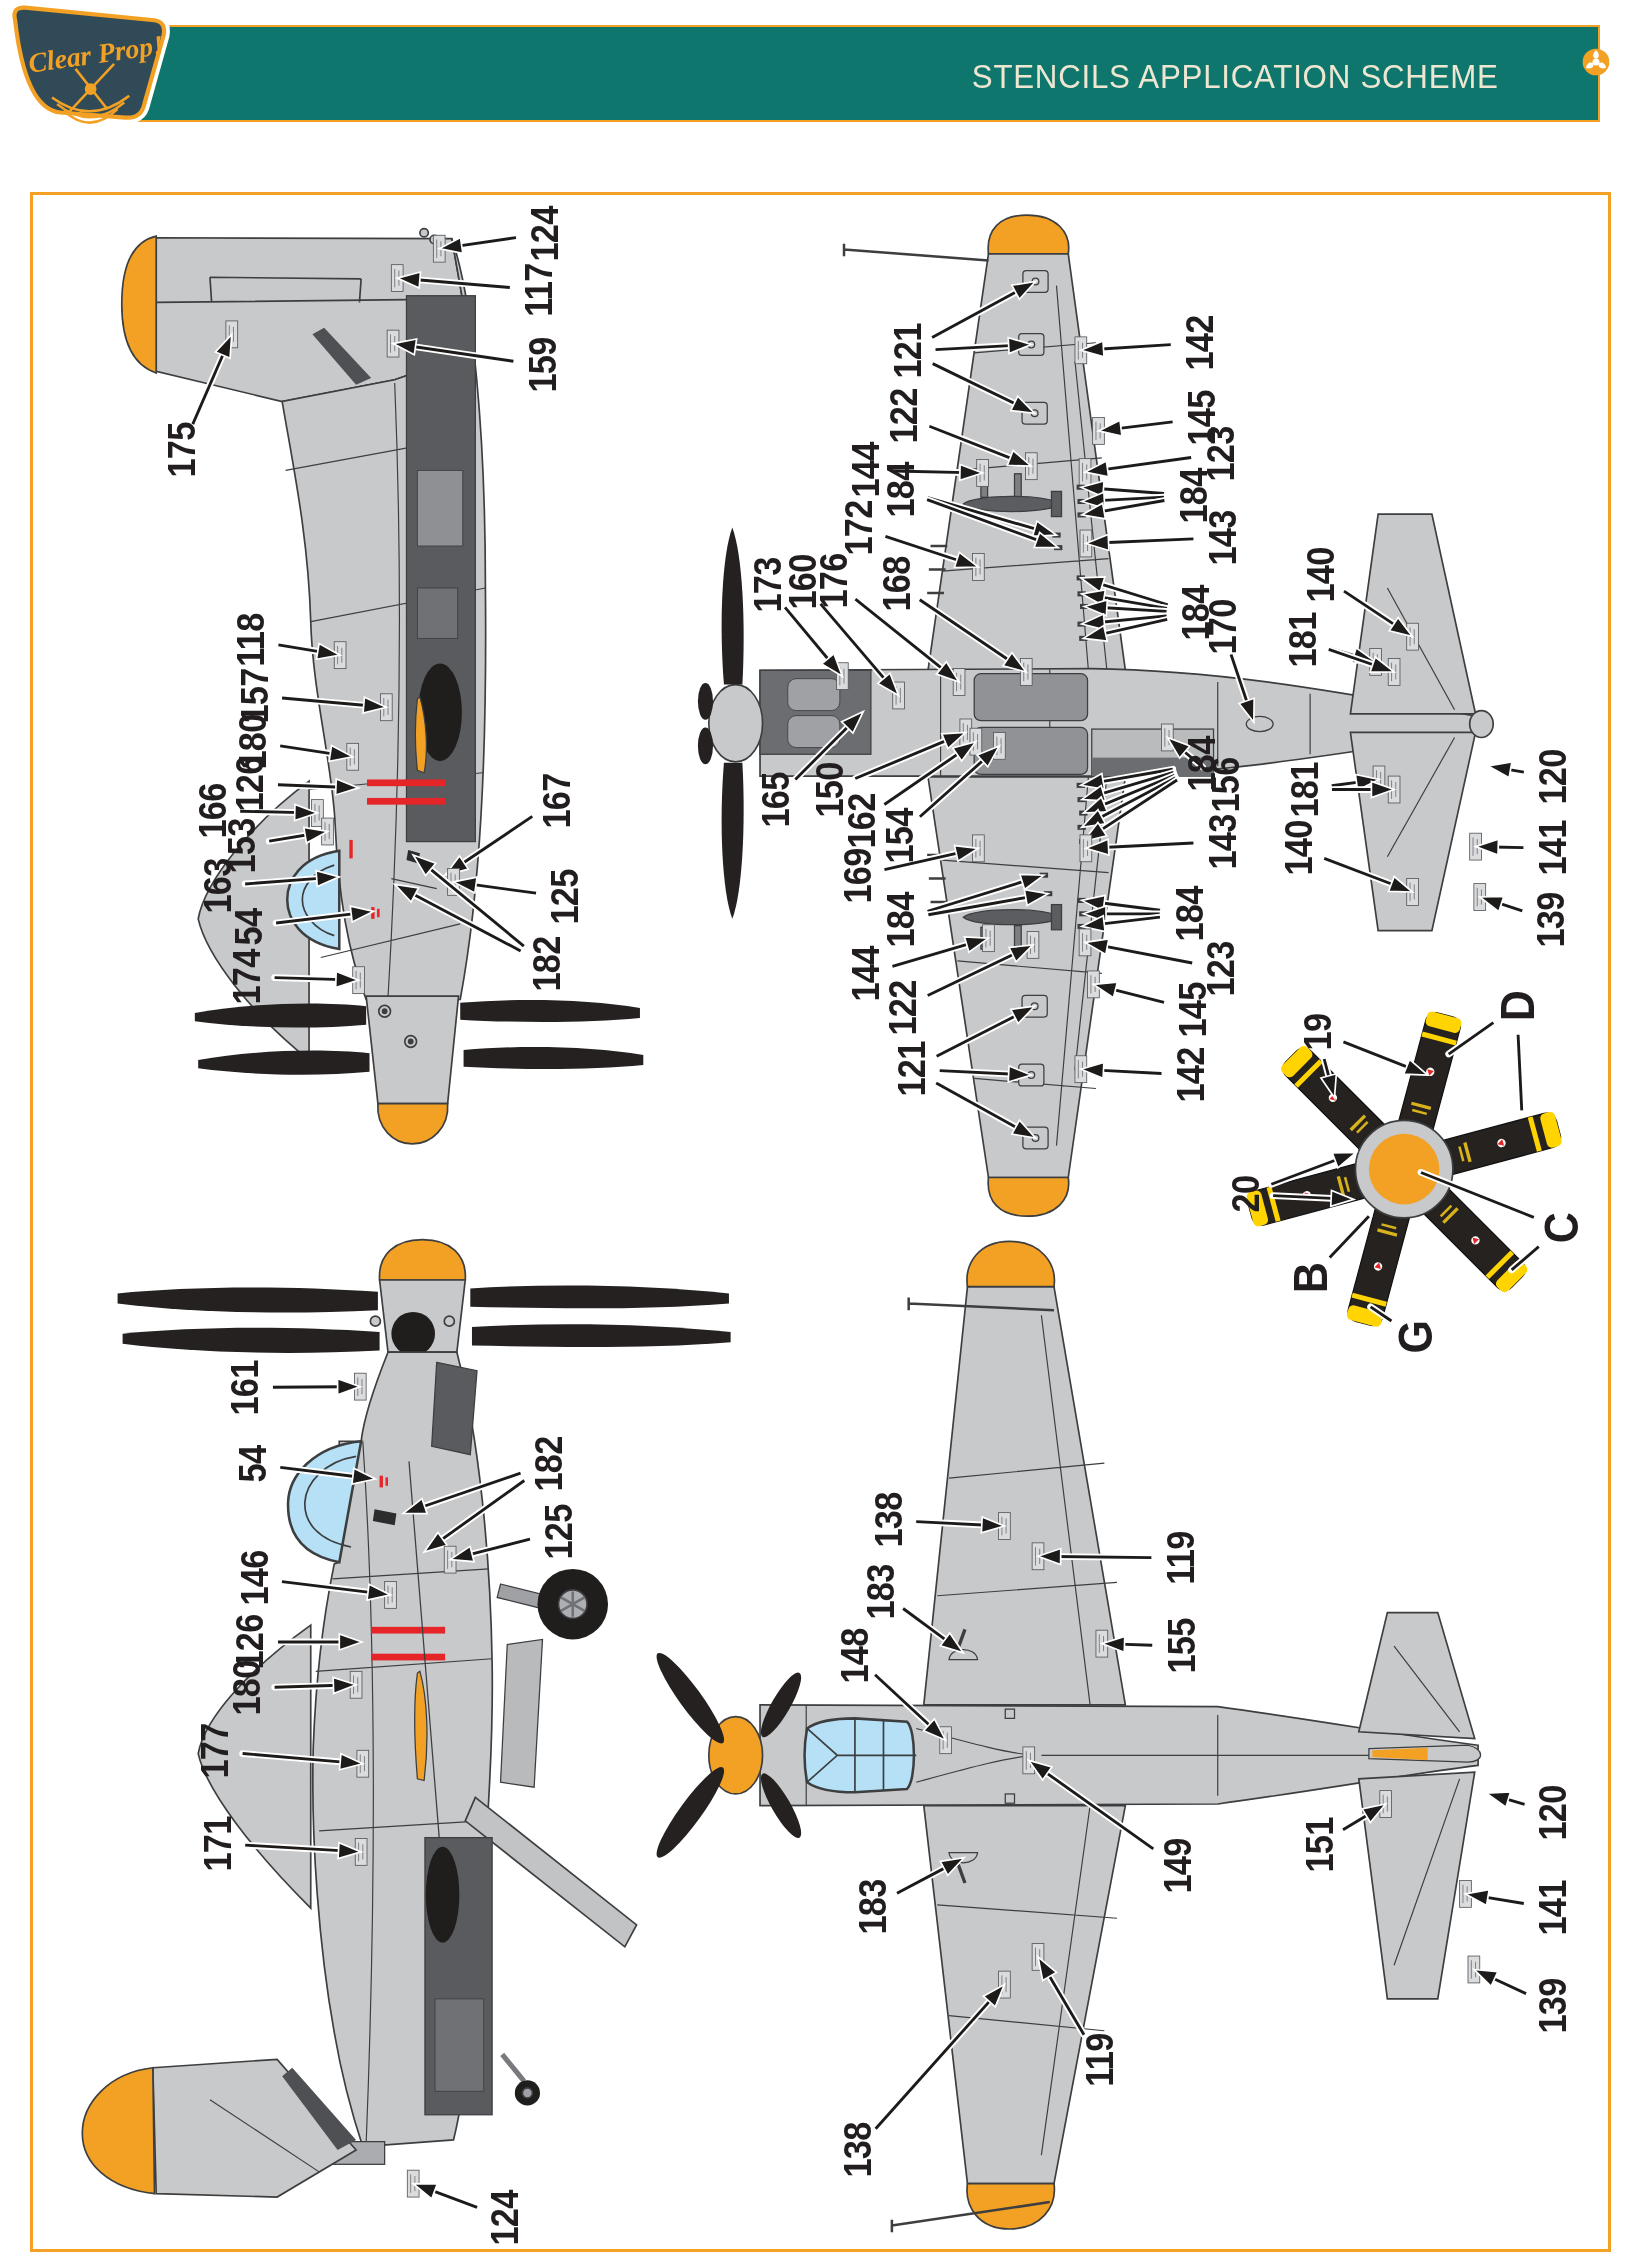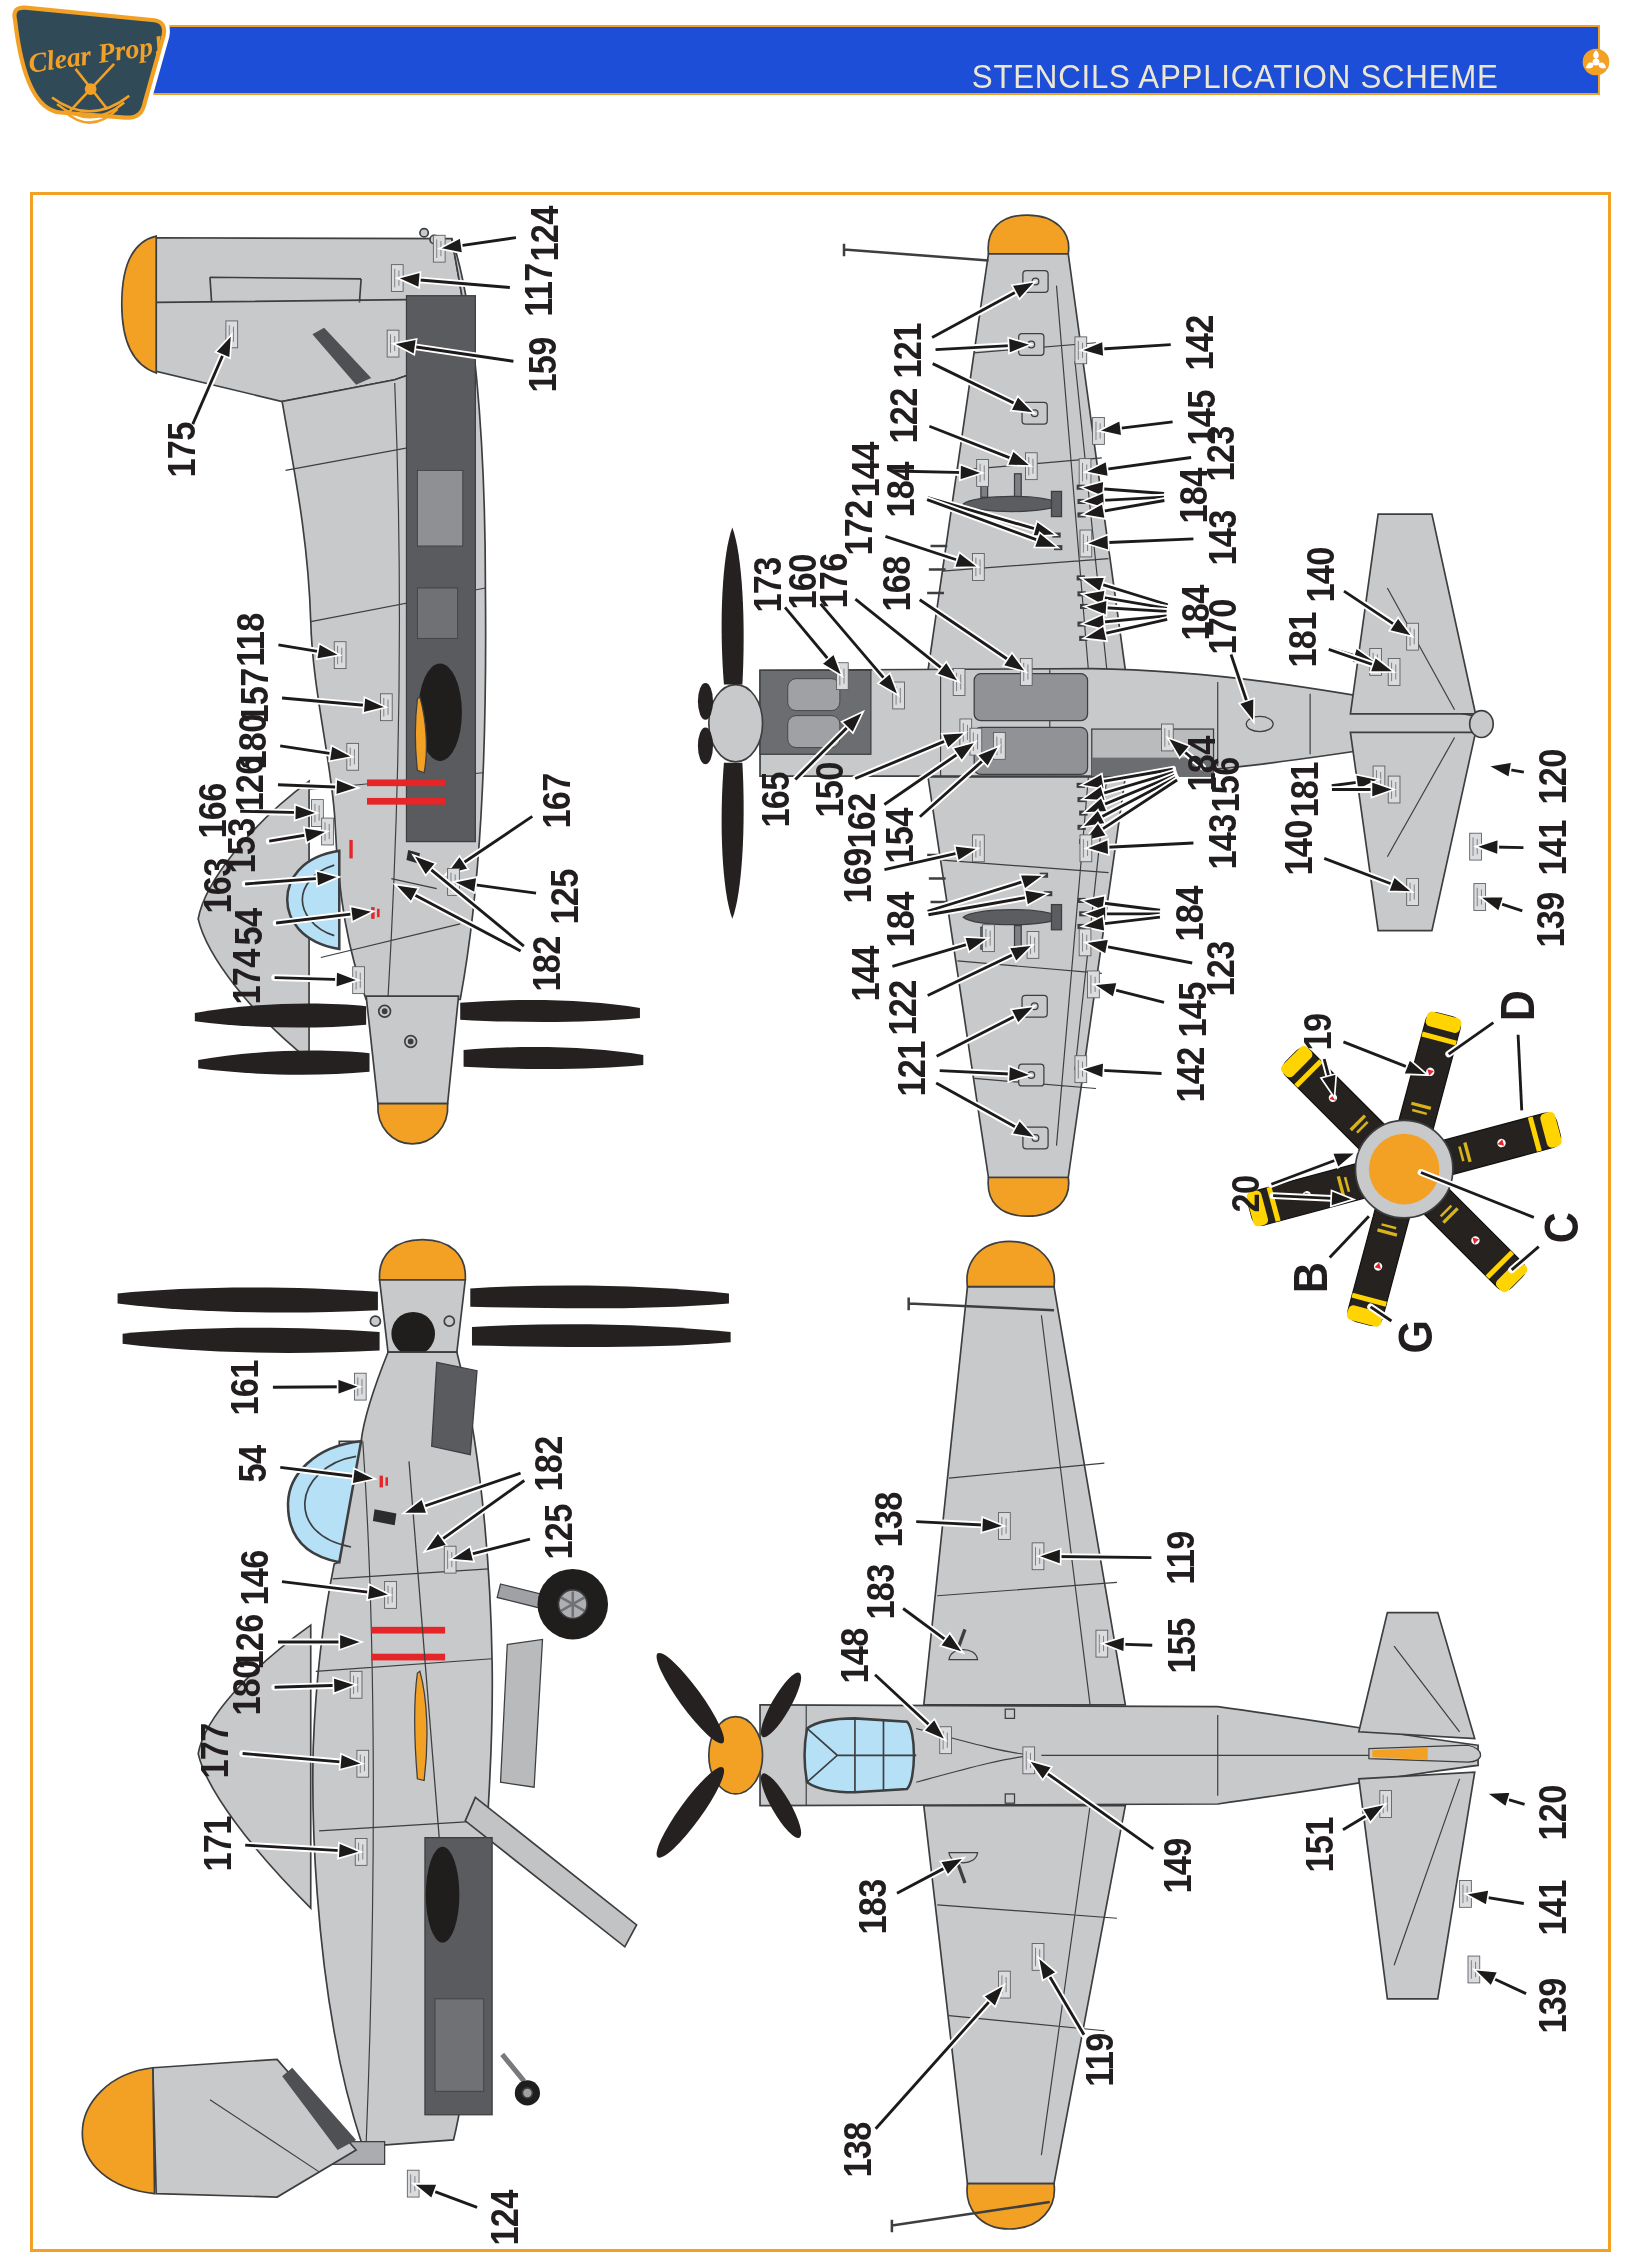--- a/index.html
+++ b/index.html
@@ -7,8 +7,8 @@
        font-family:"Liberation Sans",sans-serif;overflow:hidden}
   #border-frame{position:absolute;left:30px;top:192px;width:1581px;height:2060px;
        border:3.4px solid #F2A124;box-sizing:border-box;background:#fff}
-  #header-band{position:absolute;left:128px;top:25px;width:1472px;height:70px;
-       background:#1d4ed8;border:2.5px solid #F2A124;box-sizing:border-box}
+  #header-band{position:absolute;left:128px;top:25px;width:1472px;height:97px;
+       background:#0f766e;border:2.5px solid #F2A124;box-sizing:border-box}
   #header-title{position:absolute;right:99px;top:30px;color:#EDE7D2;font-size:34px;
        letter-spacing:0.8px;transform:scaleX(.92);transform-origin:right center;white-space:nowrap}
   #logo-wrap{position:absolute;left:0px;top:0px;width:193px;height:147px}

